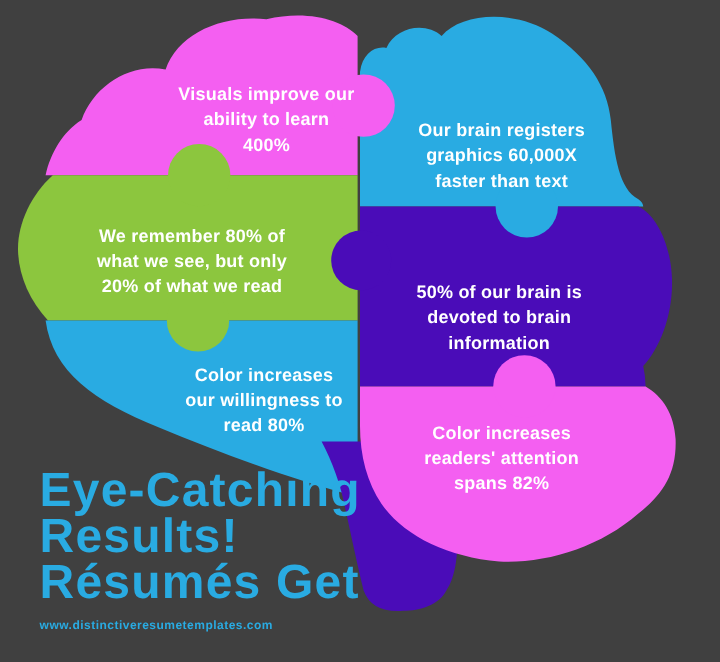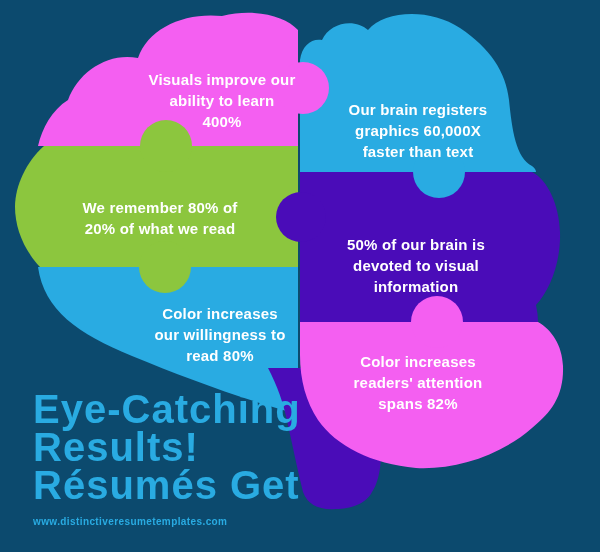--- a/index.html
+++ b/index.html
@@ -12,7 +12,7 @@
       position: relative;
       width: 600px;
       height: 552px;
-      background: #0c4a6e;
+      background: #404040;
       overflow: hidden;
     }
     .brain-svg {

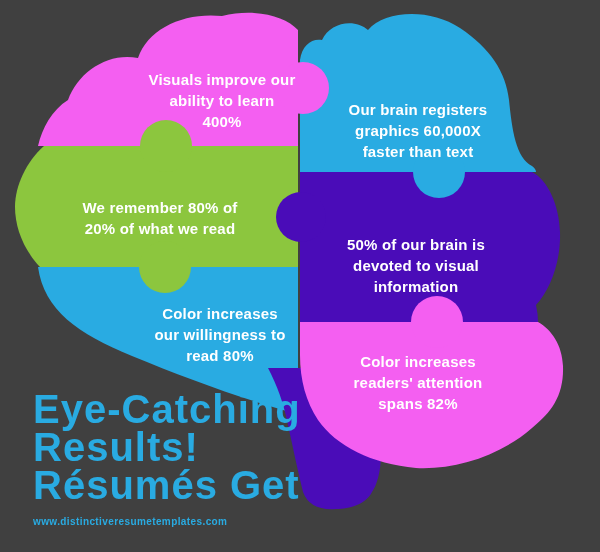--- a/index.html
+++ b/index.html
@@ -141,6 +141,7 @@
 
   <div class="stat" id="stat-remember">
     <span>We remember 80% of</span>
+    <span>what we see, but only</span>
     <span>20% of what we read</span>
   </div>
 

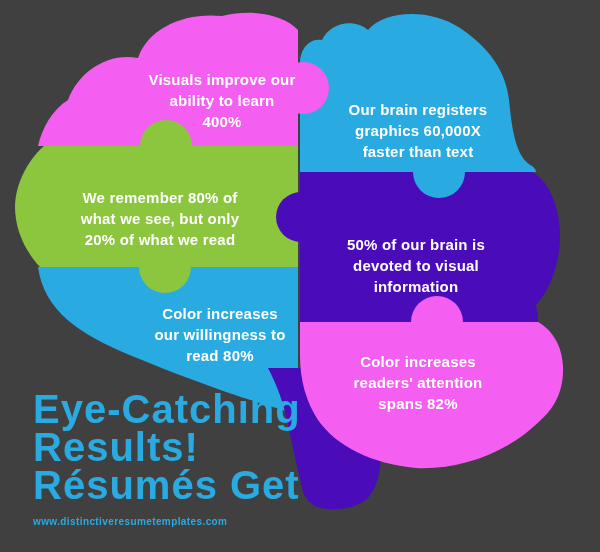--- a/index.html
+++ b/index.html
@@ -147,7 +147,7 @@
 
   <div class="stat" id="stat-brain-devoted">
     <span>50% of our brain is</span>
-    <span>devoted to visual</span>
+    <span>devoted to brain</span>
     <span>information</span>
   </div>
 

